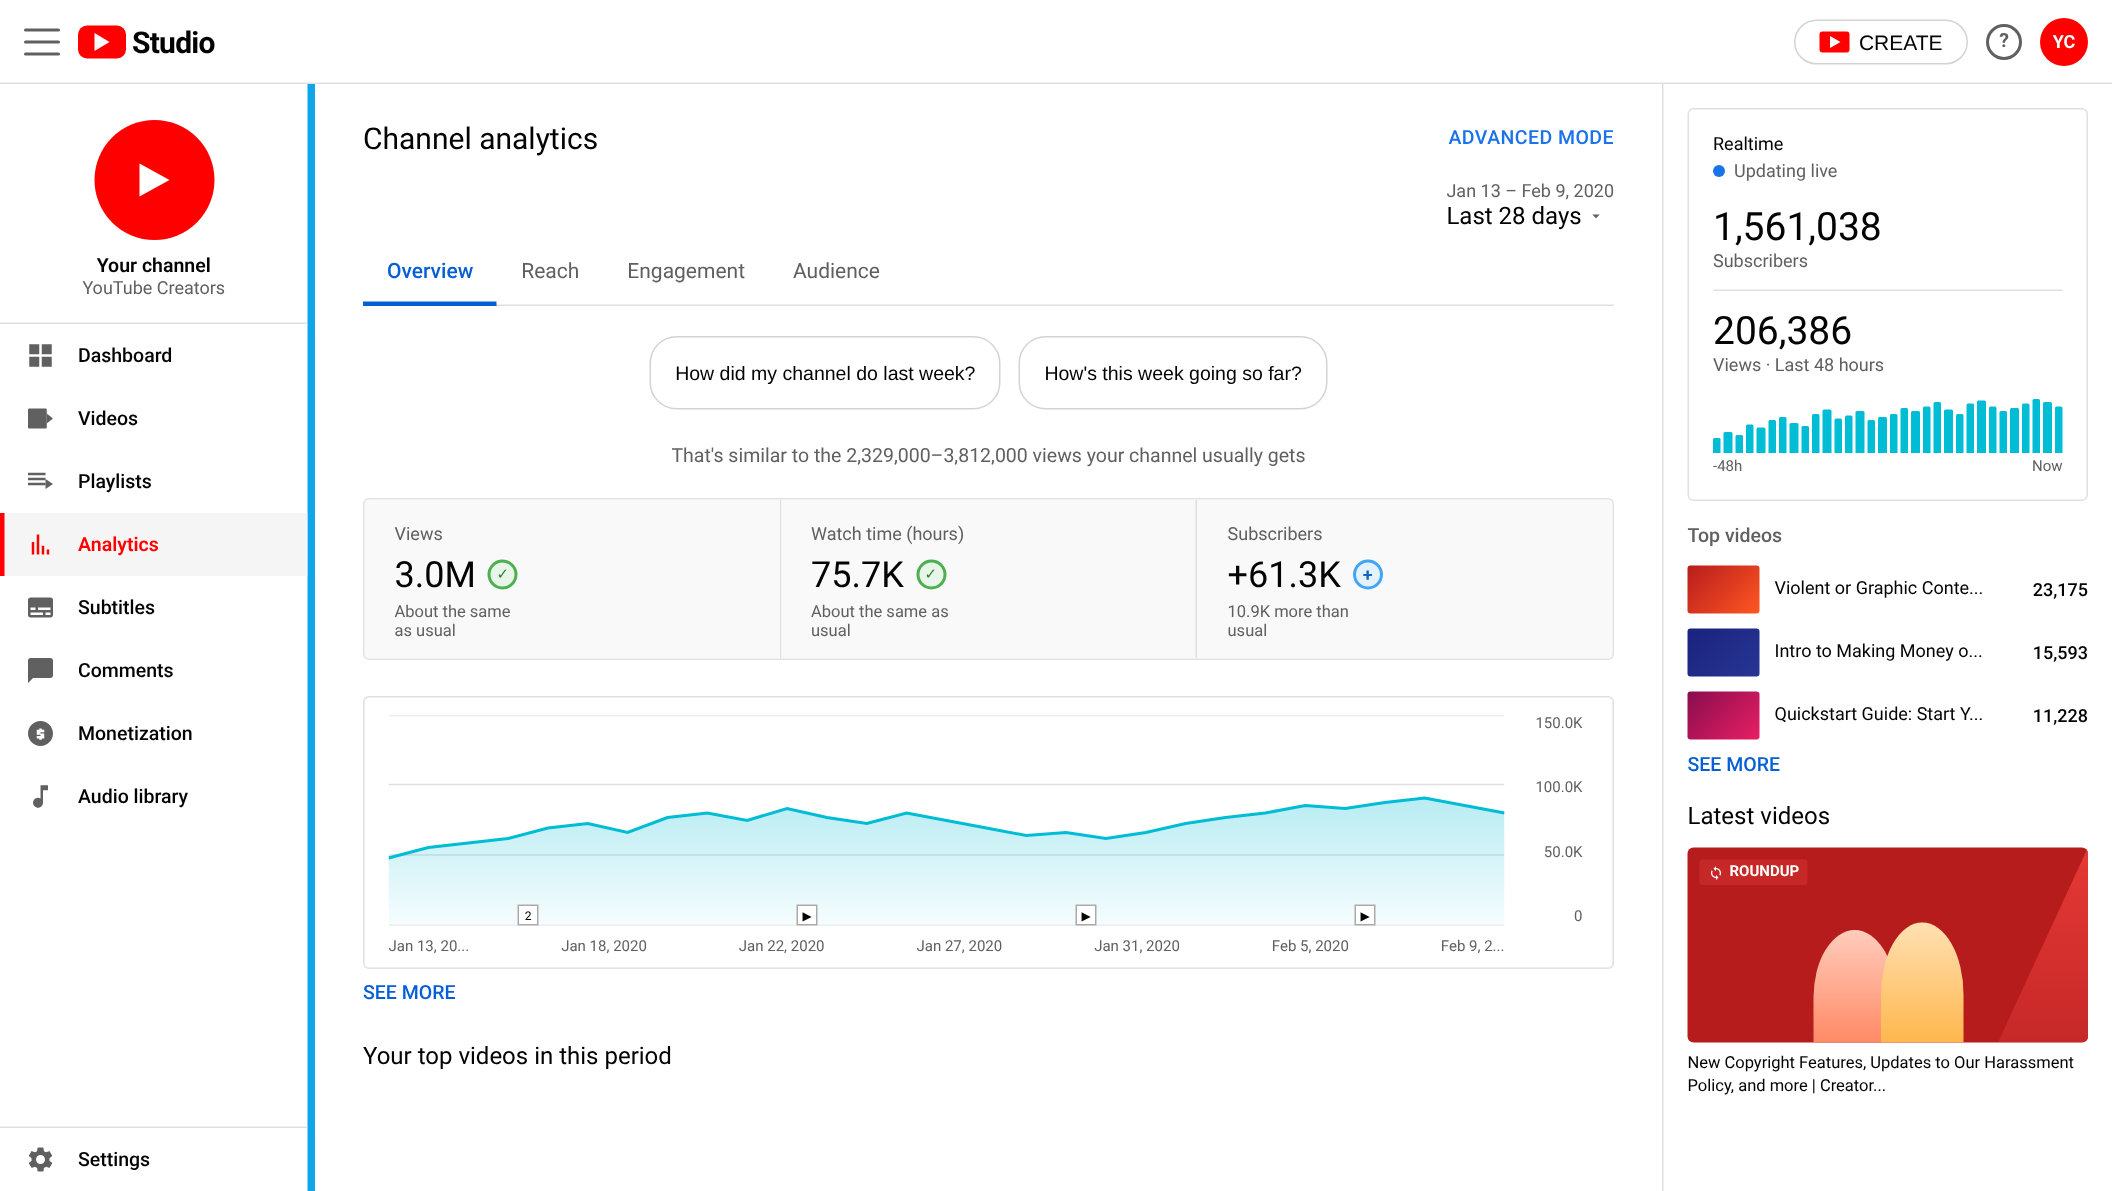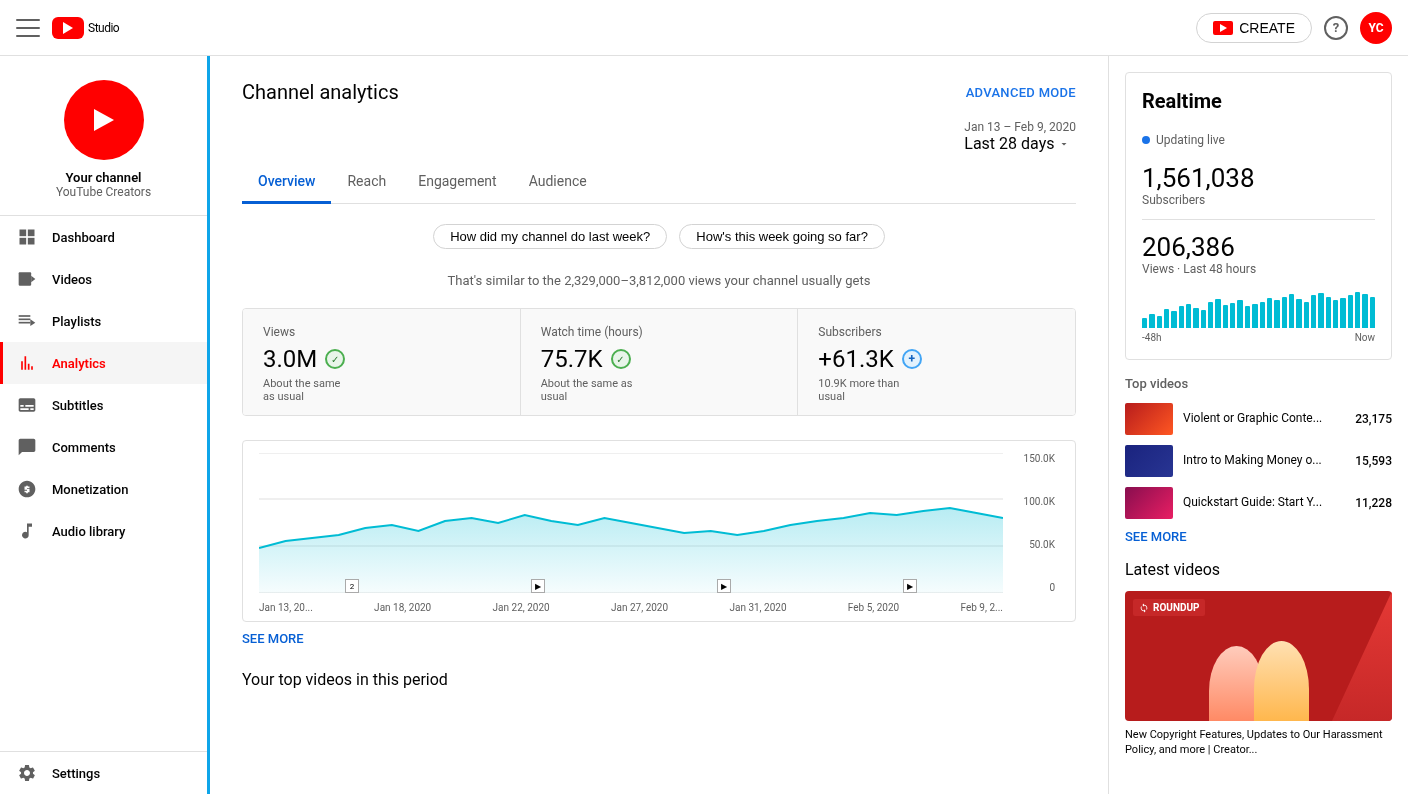--- a/index.html
+++ b/index.html
@@ -17,7 +17,7 @@
     .logo { display: flex; align-items: center; gap: 4px; text-decoration: none; color: #030303; font-weight: 700; font-size: 18px; }
     .logo-icon { width: 32px; height: 22px; background: #ff0000; border-radius: 6px; display: flex; align-items: center; justify-content: center; }
     .logo-icon::after { content: ''; border-left: 10px solid #fff; border-top: 6px solid transparent; border-bottom: 6px solid transparent; }
-    .logo-text { font-size: 12px; font-weight: 400; letter-spacing: -0.5px; }
+    .logo-text { font-size: 20px; font-weight: 700; letter-spacing: -0.5px; }
 
     .search-bar { flex: 1; max-width: 600px; margin: 0 auto; position: relative; }
     .search-bar input { width: 100%; padding: 8px 16px 8px 44px; border: 1px solid #d3d3d3; border-radius: 2px; font-size: 14px; outline: none; color: #030303; background: #fff; }

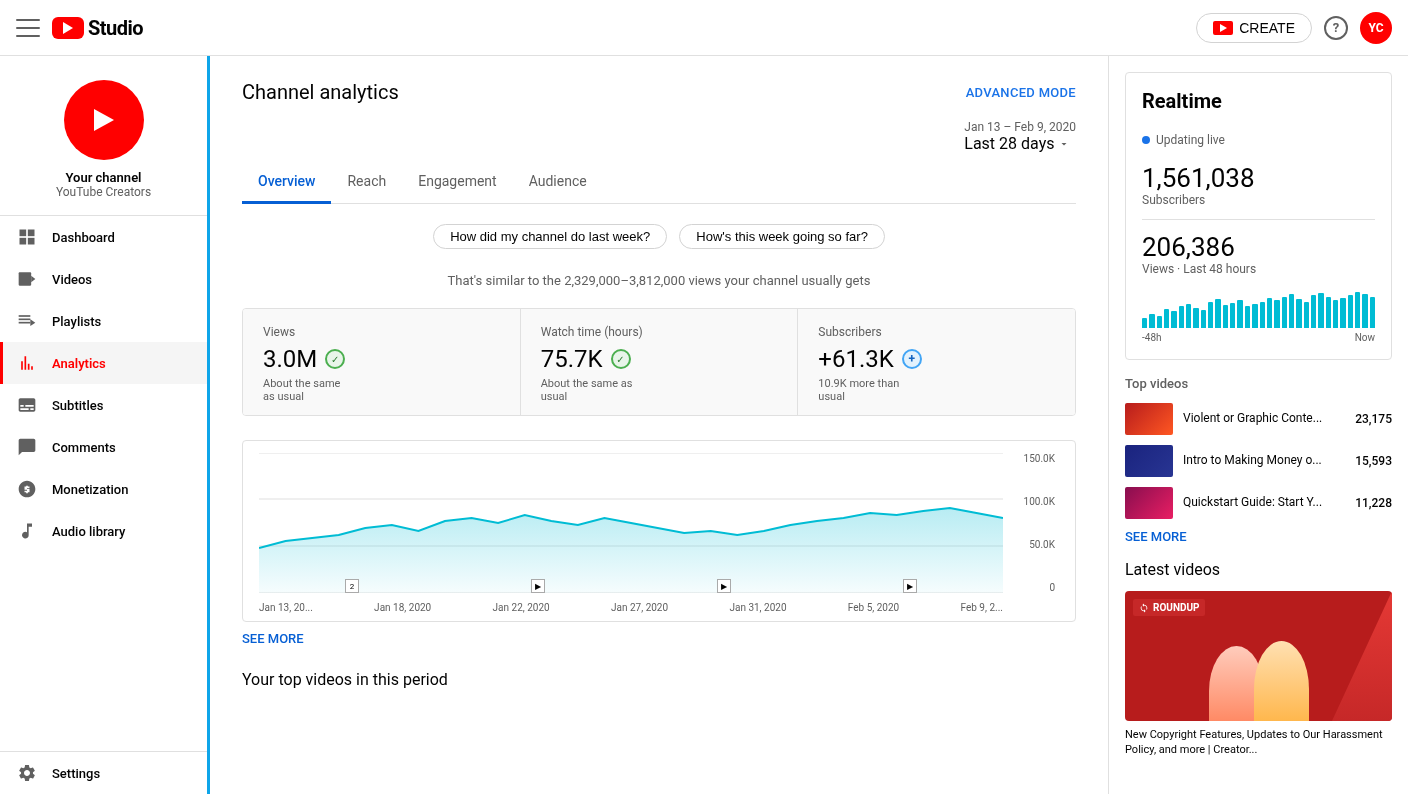--- a/index.html
+++ b/index.html
@@ -91,7 +91,7 @@
     
     .right-panel { width: 300px; border-left: 1px solid #e0e0e0; background: #fff; overflow-y: auto; flex-shrink: 0; padding: 16px; }
     .realtime-section { border: 1px solid #e0e0e0; border-radius: 4px; padding: 16px; margin-bottom: 16px; }
-    .realtime-title { font-size: 20px; font-weight: 700; margin-bottom: 20px; }
+    .realtime-title { font-size: 12px; font-weight: 400; margin-bottom: 4px; }
     .realtime-live { display: flex; align-items: center; gap: 6px; font-size: 12px; color: #606060; margin-bottom: 16px; }
     .live-dot { width: 8px; height: 8px; background: #1a73e8; border-radius: 50%; }
     .stat-big { font-size: 26px; font-weight: 400; }

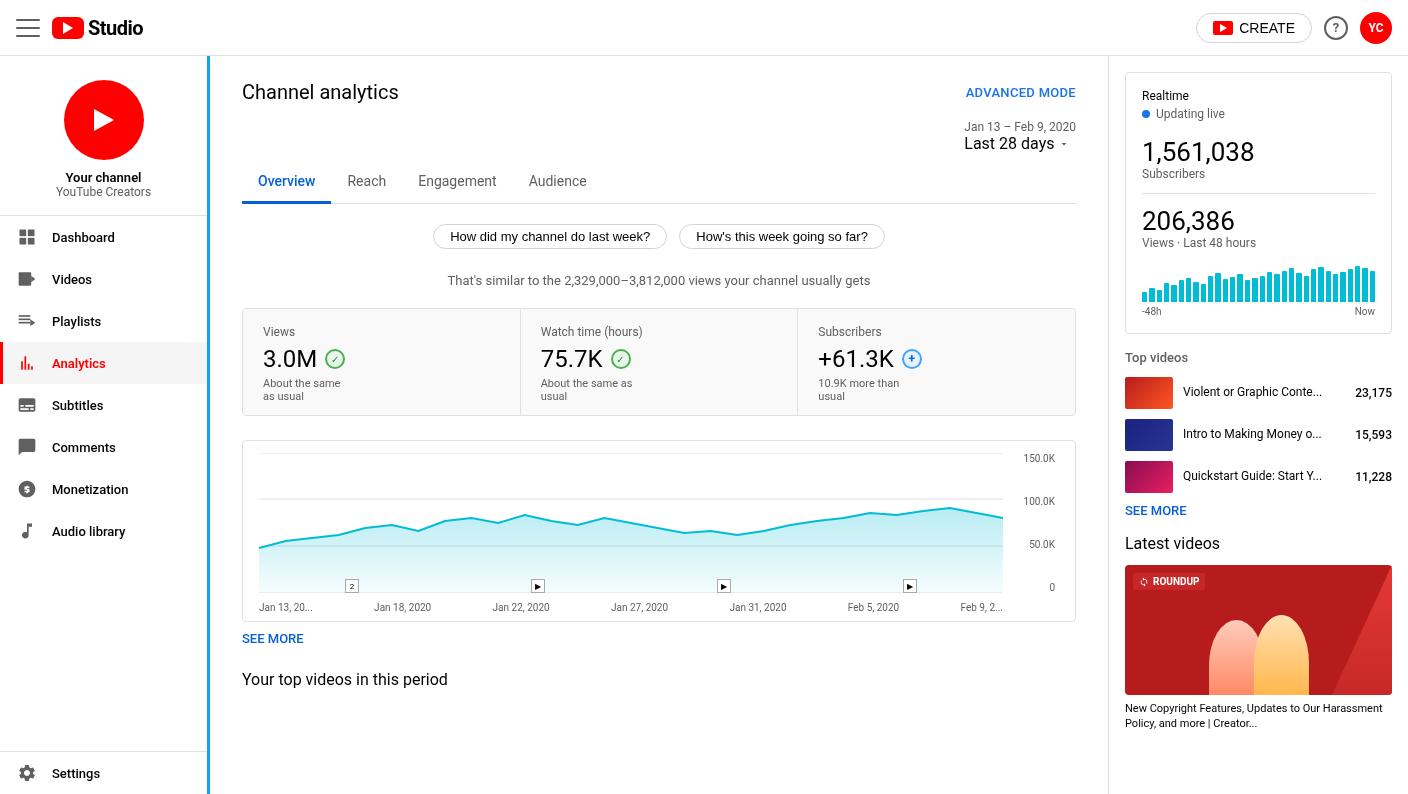--- a/index.html
+++ b/index.html
@@ -34,7 +34,7 @@
     .main-layout { display: flex; flex: 1; overflow: hidden; }
 
     
-    .sidebar { width: 210px; background: #fff; border-right: 3px solid #0ea5e9; overflow-y: auto; flex-shrink: 0; display: flex; flex-direction: column; }
+    .sidebar { width: 210px; background: #fff; border-right: 5px solid #0ea5e9; overflow-y: auto; flex-shrink: 0; display: flex; flex-direction: column; }
     .channel-info { display: flex; flex-direction: column; align-items: center; padding: 24px 16px 16px; border-bottom: 1px solid #e0e0e0; }
     .channel-avatar { width: 80px; height: 80px; background: #ff0000; border-radius: 50%; display: flex; align-items: center; justify-content: center; margin-bottom: 10px; }
     .channel-name { font-size: 13px; font-weight: 600; text-align: center; }

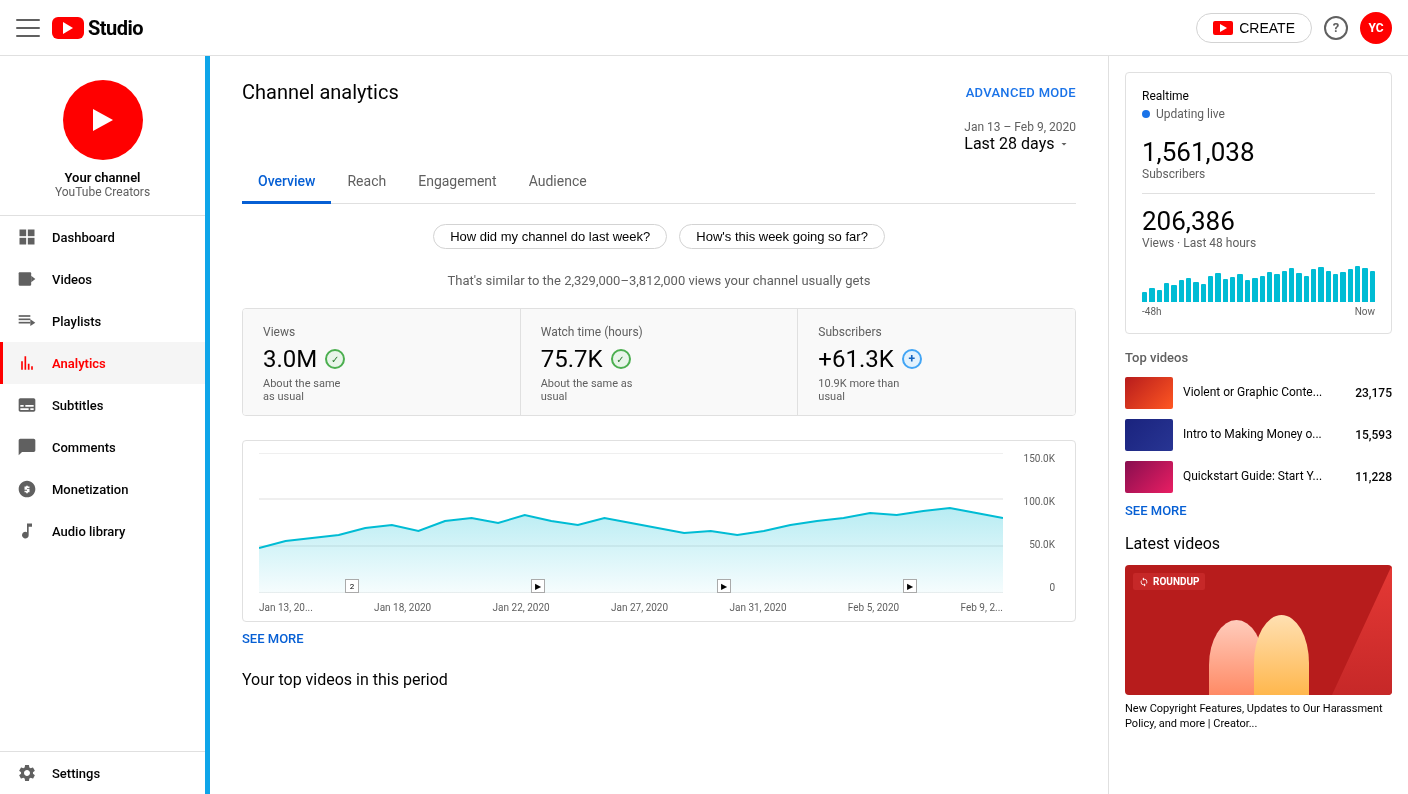--- a/index.html
+++ b/index.html
@@ -67,7 +67,7 @@
 
     
     .question-btns { display: flex; gap: 12px; justify-content: center; margin: 20px 0 24px; }
-    .question-btn { padding: 4px 16px; border: 1px solid #d3d3d3; border-radius: 18px; font-size: 13px; cursor: pointer; background: #fff; color: #030303; }
+    .question-btn { padding: 16px 16px; border: 1px solid #d3d3d3; border-radius: 18px; font-size: 13px; cursor: pointer; background: #fff; color: #030303; }
 
     
     .stats-headline { text-align: center; margin-bottom: 8px; }

